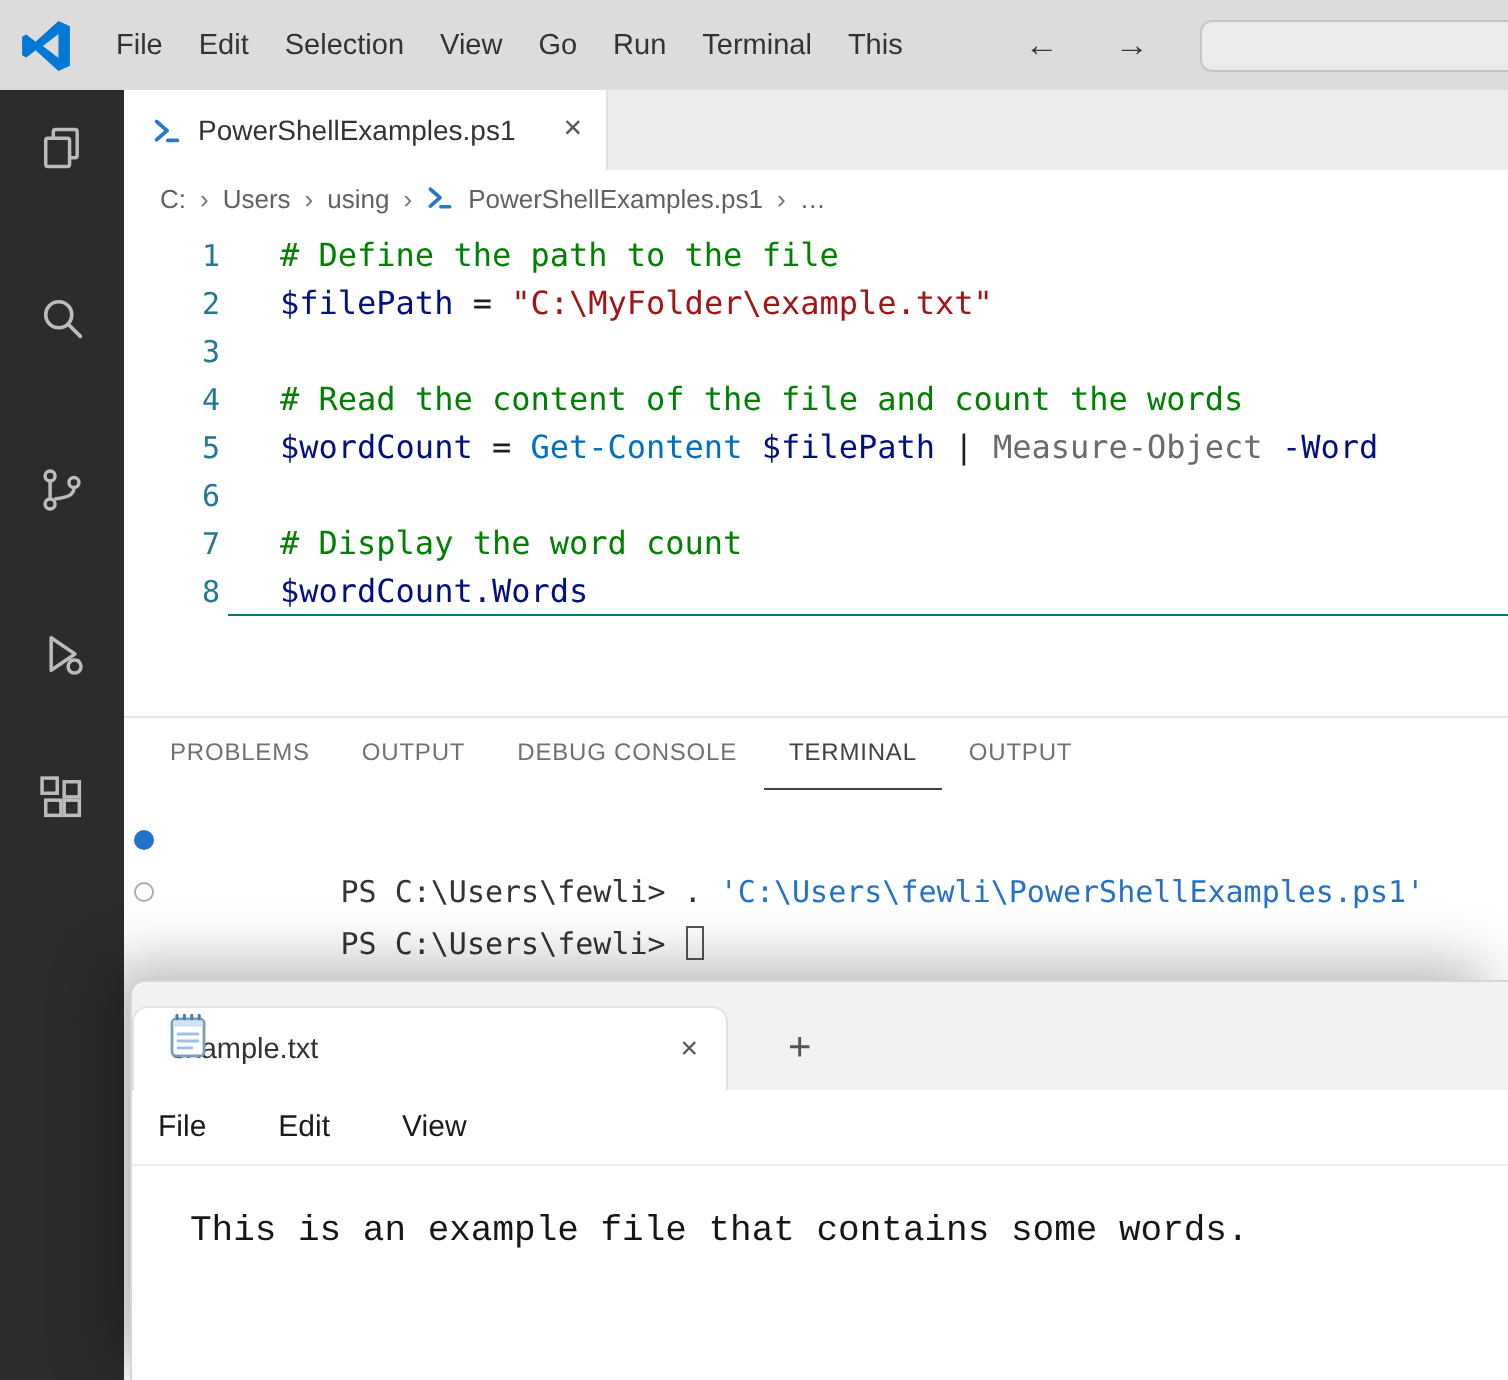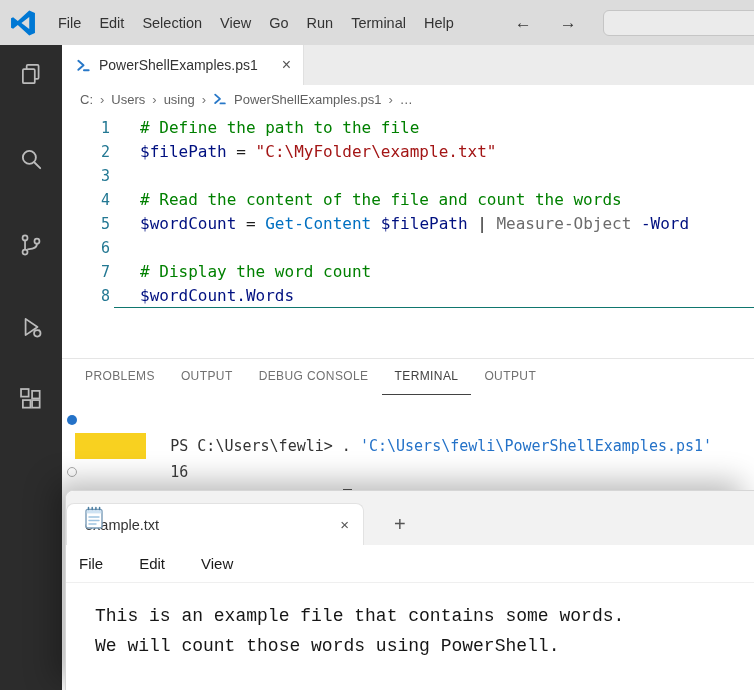--- a/index.html
+++ b/index.html
@@ -92,7 +92,7 @@
         <span class="menu-item">Go</span>
         <span class="menu-item">Run</span>
         <span class="menu-item">Terminal</span>
-        <span class="menu-item">Help</span>
+        <span class="menu-item">This</span>
       </nav>
     <div class="nav-arrows">
       <span>←</span>

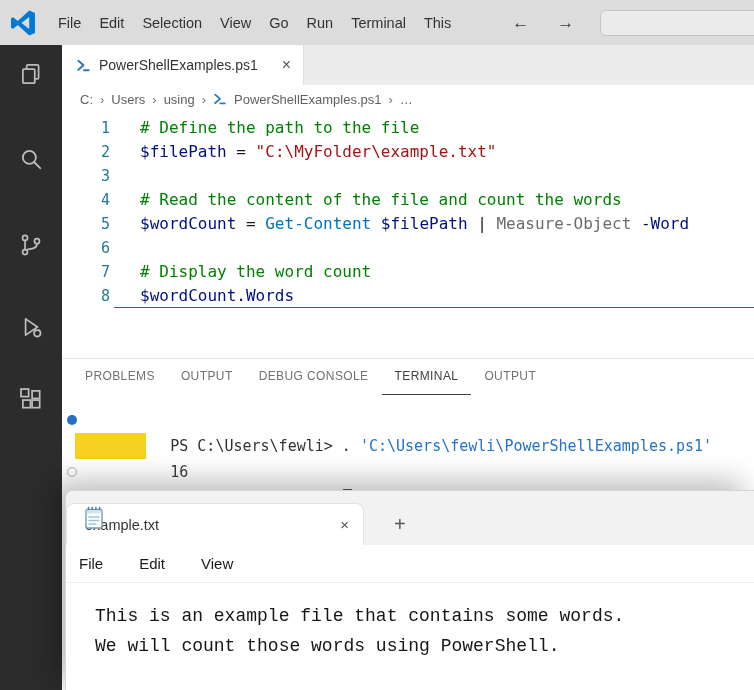--- a/index.html
+++ b/index.html
@@ -218,9 +218,6 @@
         <span class="t-deco filled"></span><span>PS C:\Users\fewli&gt; . </span><span class="t-blue">'C:\Users\fewli\PowerShellExamples.ps1'</span>
       </div>
       <div class="t-line">
-        <span class="t-hl-box"></span><span class="t-out">16</span>
-      </div>
-      <div class="t-line">
         <span class="t-deco empty"></span><span>PS C:\Users\fewli&gt; </span><span class="t-cursor"></span>
       </div>
     </div>

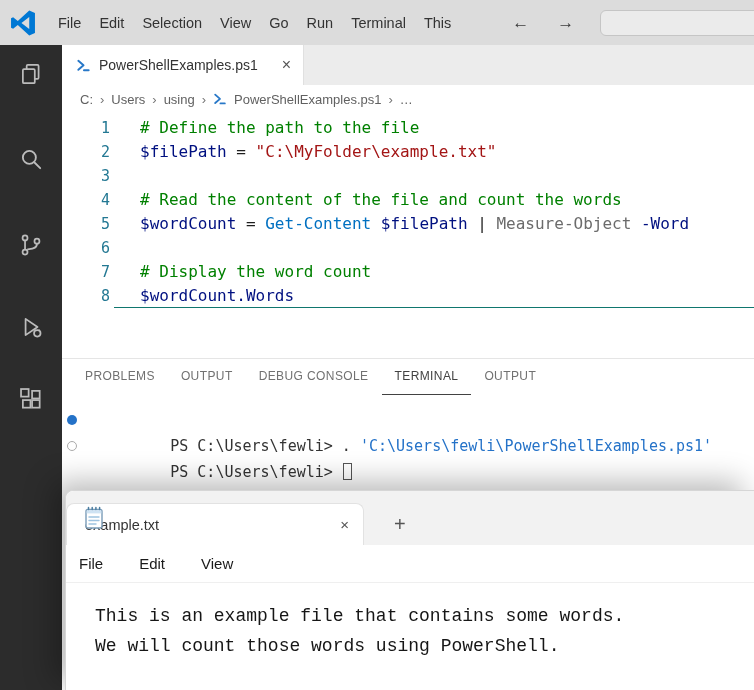--- a/index.html
+++ b/index.html
@@ -246,7 +246,6 @@
       </div>
     <div class="np-content" id="np-content">
         <div class="np-line">This is an example file that contains some words.</div>
-        <div class="np-line">We will count those words using PowerShell.</div>
       </div>
   </div>
 

